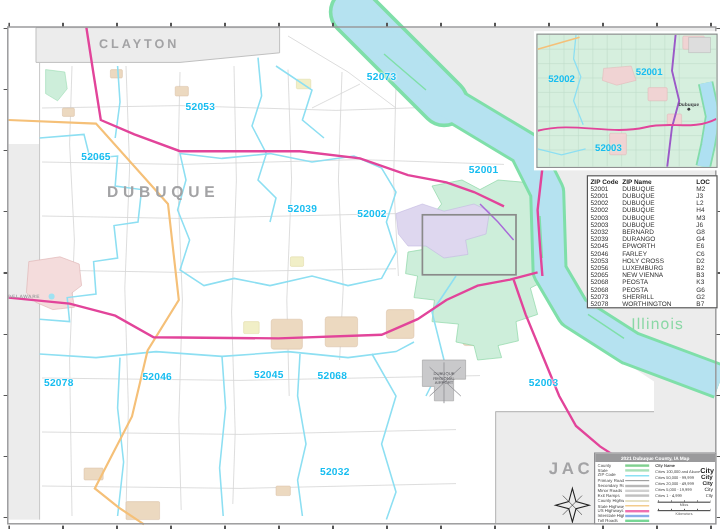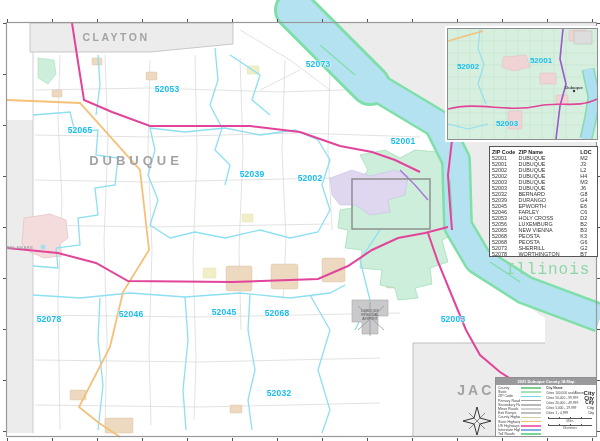--- a/index.html
+++ b/index.html
@@ -45,7 +45,7 @@
   .county-label { position:absolute; transform:translate(-50%,-50%); color:#a3a3a5;
     font-weight:bold; white-space:nowrap; }
   .state-label { position:absolute; transform:translate(-50%,-50%); color:#8bd8a6;
-    font-size:16px; white-space:nowrap; letter-spacing:1px;font-family:Liberation Mono, monospace; }
+    font-size:13px; white-space:nowrap; letter-spacing:1px; }
   .airport-label { position:absolute; transform:translate(-50%,-50%); color:#55555a;
     font-size:3.5px; line-height:3.8px; text-align:center; white-space:pre; }
 

